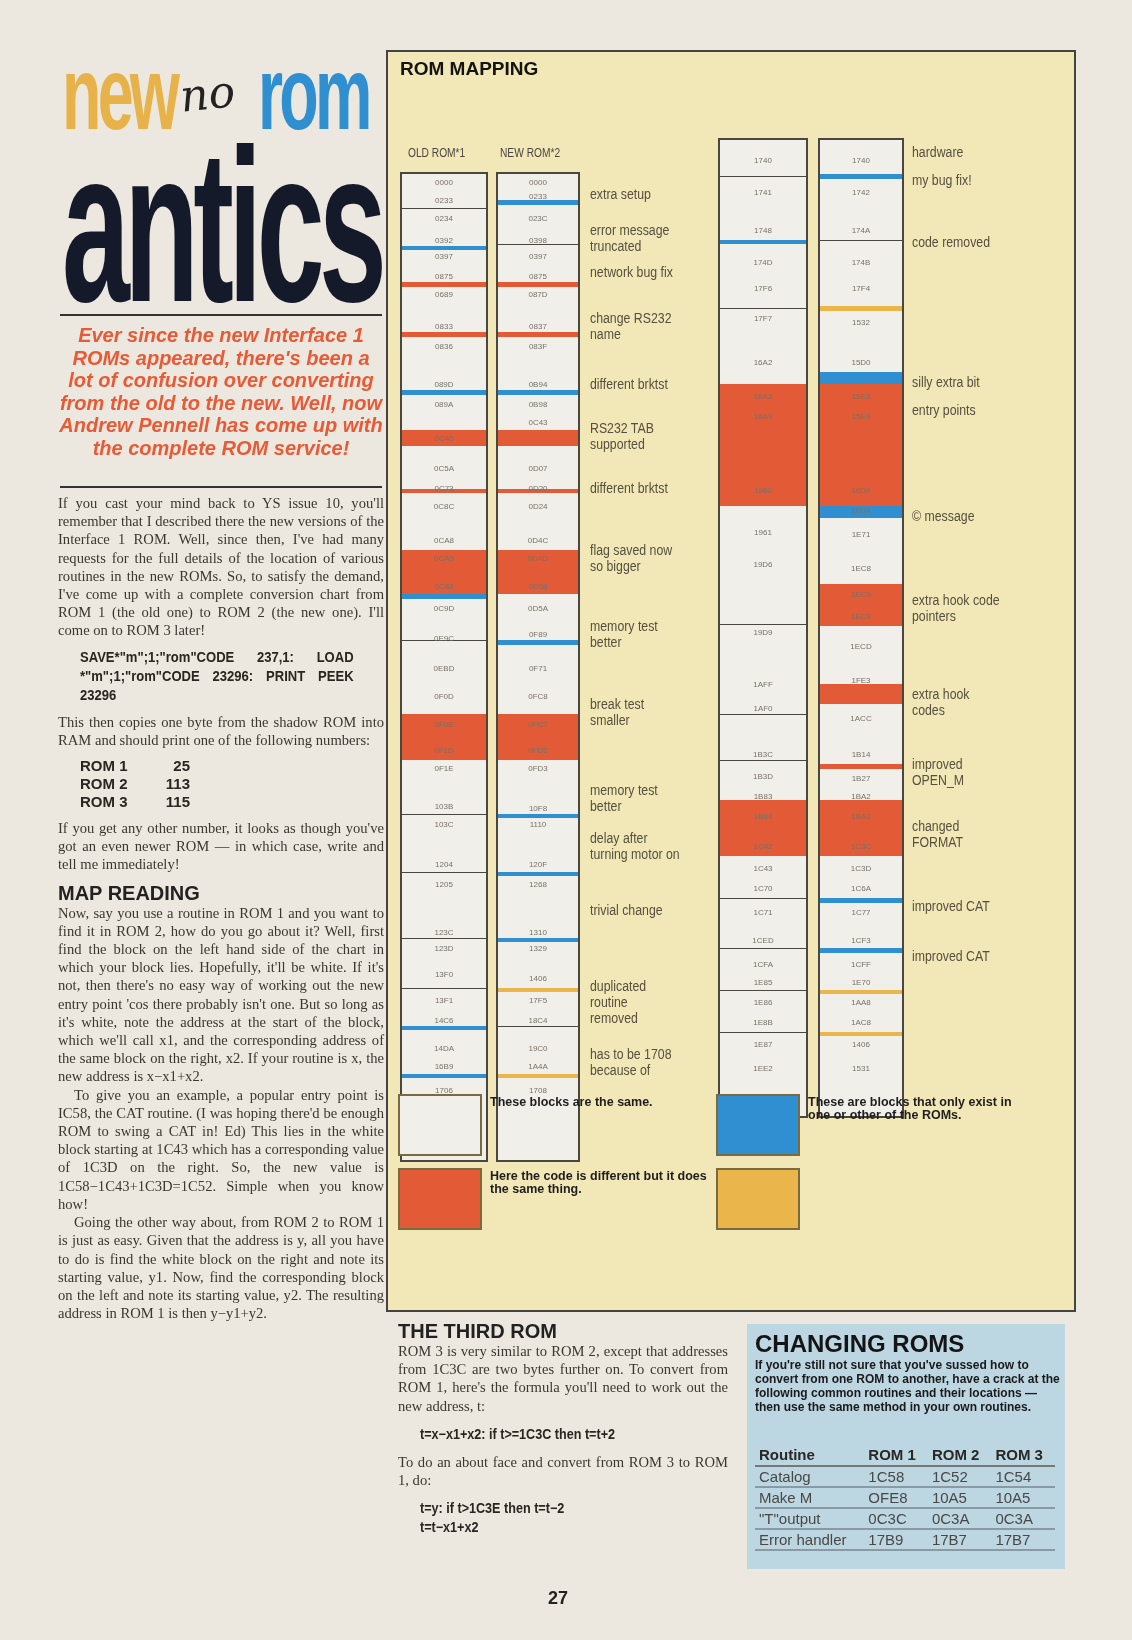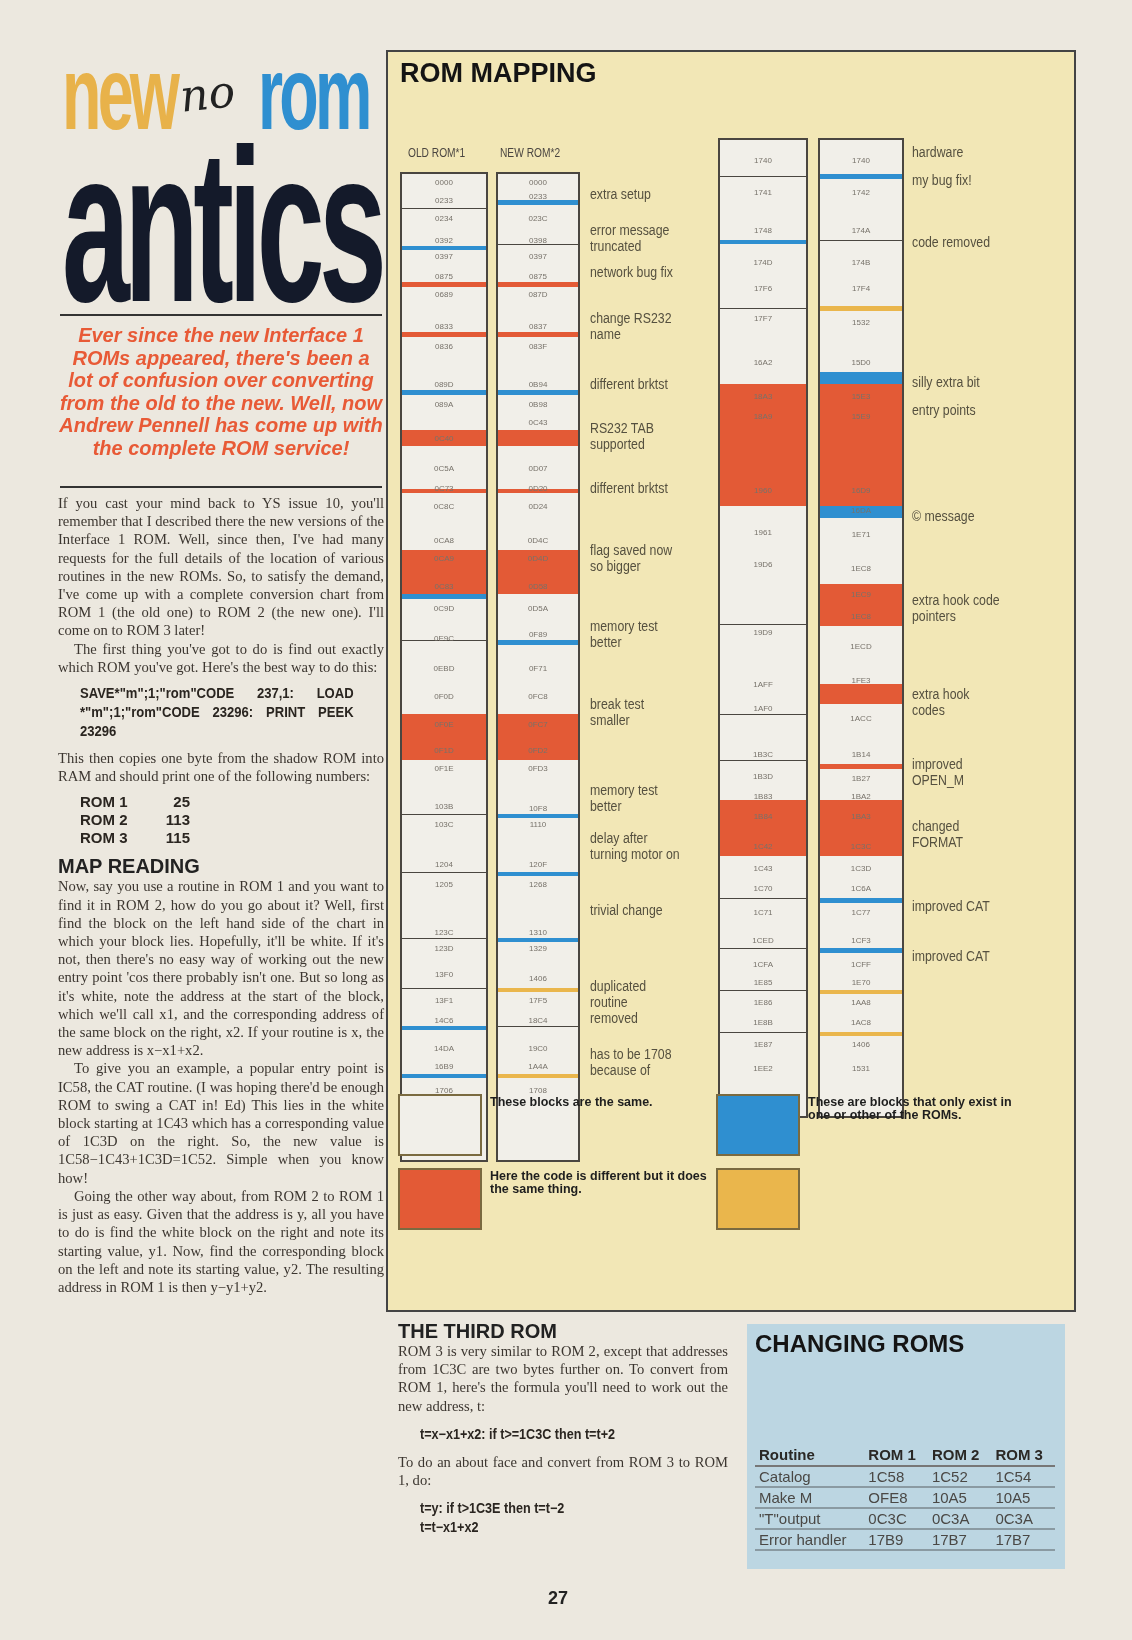--- a/index.html
+++ b/index.html
@@ -22,7 +22,7 @@
 #rom-values .row{display:flex;width:110px;justify-content:space-between}
 
 #map-panel{left:386px;top:50px;width:690px;height:1262px;background:#f2e7b6;border:2px solid #444}
-#map-title{position:absolute;left:12px;top:6px;font-family:"Liberation Sans",sans-serif;font-weight:bold;font-size:27px;color:#141414}
+#map-title{position:absolute;left:12px;top:6px;font-family:"Liberation Sans",sans-serif;font-weight:bold;font-size:19px;color:#141414}
 #map-intro{position:absolute;left:12px;top:42px;width:650px;font-family:"Liberation Sans",sans-serif;font-weight:bold;font-size:12px;line-height:13px;color:#1e1e1e}
 .col-head{position:absolute;top:94px;font-family:"Liberation Sans",sans-serif;font-size:12px;color:#4a4540;transform:scaleX(.85);transform-origin:left}
 .romcol{position:absolute;background:#f1efe9;border:2px solid #4a4640}

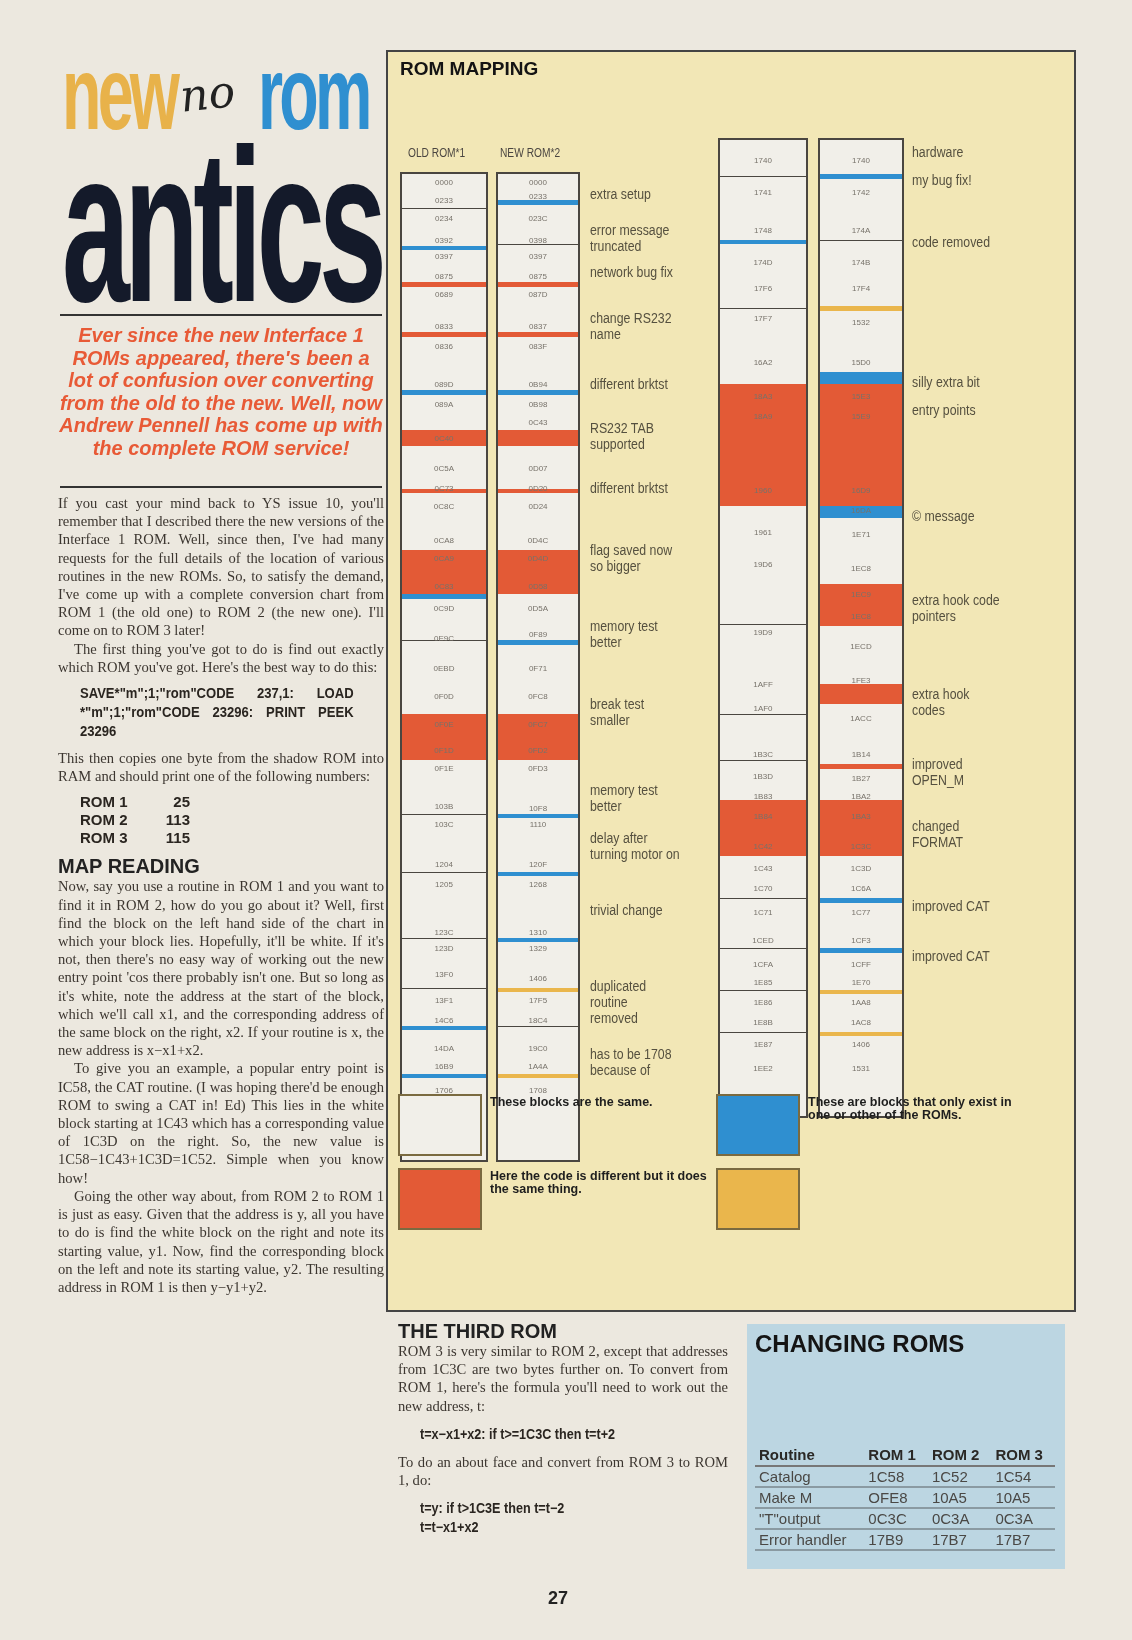--- a/index.html
+++ b/index.html
@@ -64,7 +64,6 @@
 
 <div class="abs body-text" style="left:58px;top:494px;width:326px">
   <p>If you cast your mind back to YS issue 10, you'll remember that I described there the new versions of the Interface 1 ROM. Well, since then, I've had many requests for the full details of the location of various routines in the new ROMs. So, to satisfy the demand, I've come up with a complete conversion chart from ROM 1 (the old one) to ROM 2 (the new one). I'll come on to ROM 3 later!</p>
-  <p class="ind">The first thing you've got to do is find out exactly which ROM you've got. Here's the best way to do this:</p>
   <div class="code">SAVE*"m";1;"rom"CODE 237,1: LOAD *"m";1;"rom"CODE 23296: PRINT PEEK 23296</div>
   <p>This then copies one byte from the shadow ROM into RAM and should print one of the following numbers:</p>
   <div id="rom-values">

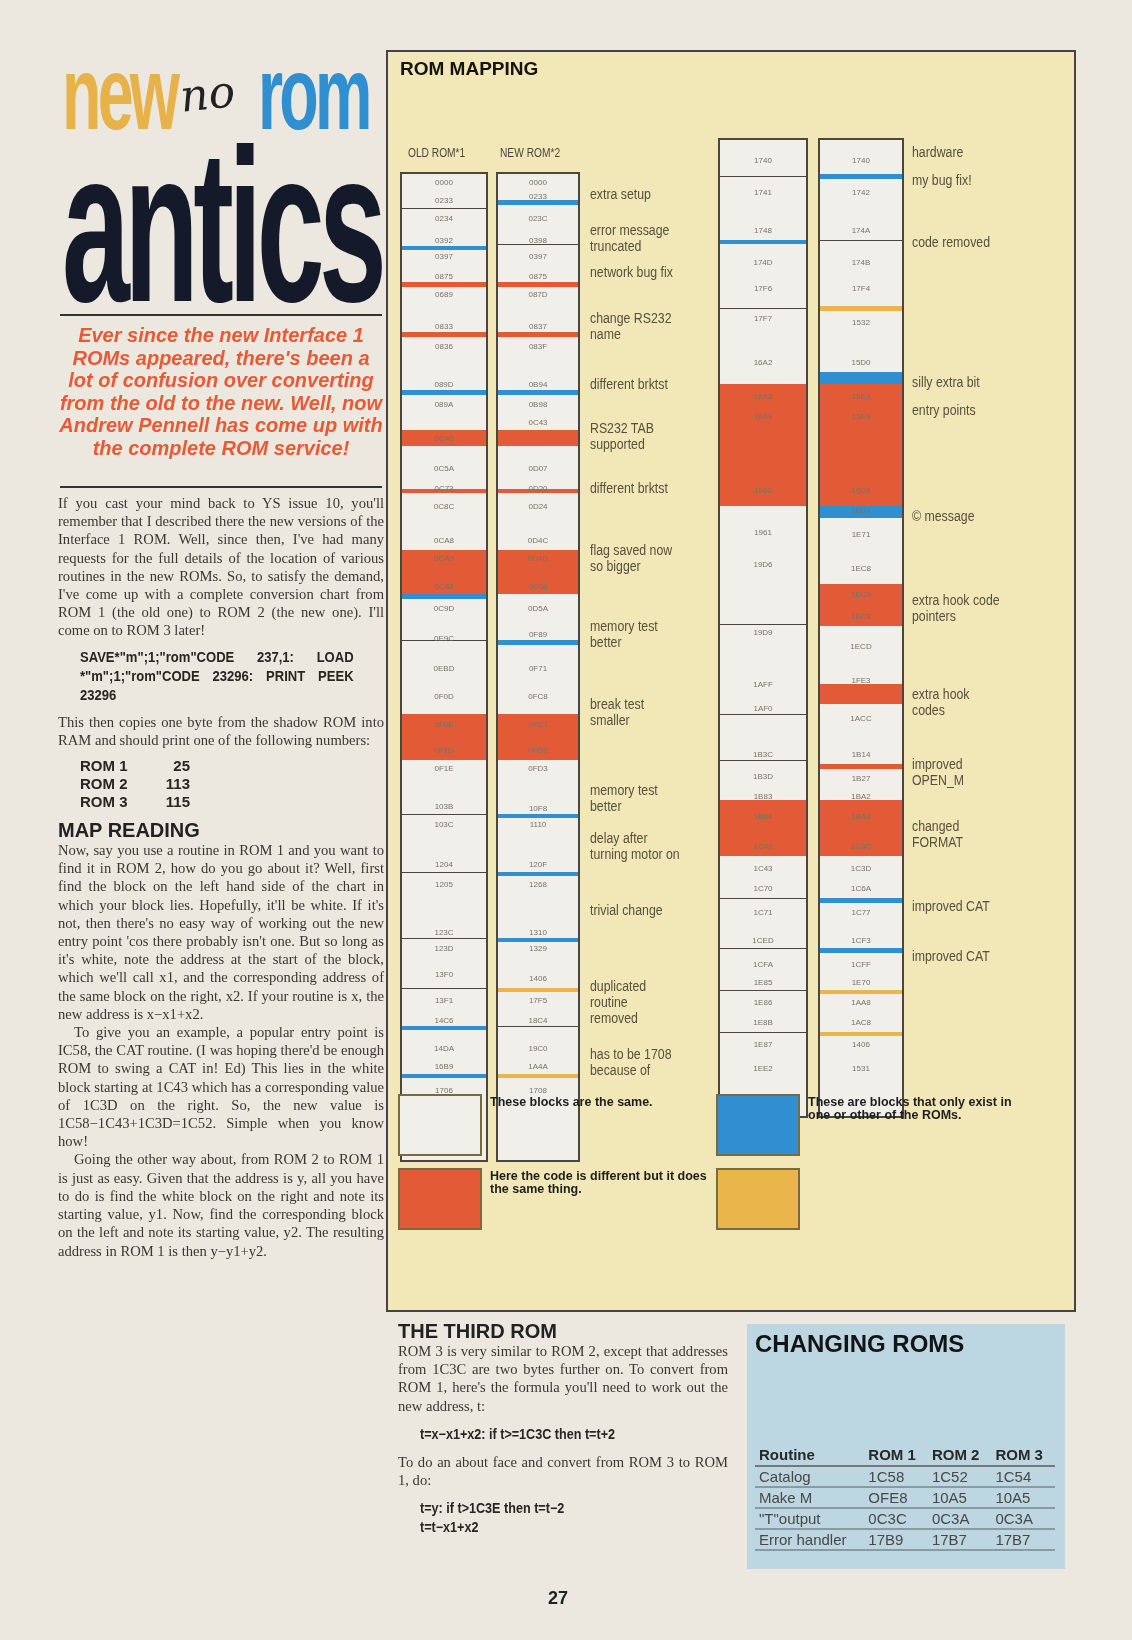--- a/index.html
+++ b/index.html
@@ -80,6 +80,7 @@
         <span>115</span>
       </div>
   </div>
+  <p>If you get any other number, it looks as though you've got an even newer ROM — in which case, write and tell me immediately!</p>
   <div class="subhead" style="margin-top:8px">MAP READING</div>
   <p>Now, say you use a routine in ROM 1 and you want to find it in ROM 2, how do you go about it? Well, first find the block on the left hand side of the chart in which your block lies. Hopefully, it'll be white. If it's not, then there's no easy way of working out the new entry point 'cos there probably isn't one. But so long as it's white, note the address at the start of the block, which we'll call x1, and the corresponding address of the same block on the right, x2. If your routine is x, the new address is x−x1+x2.</p>
   <p class="ind">To give you an example, a popular entry point is IC58, the CAT routine. (I was hoping there'd be enough ROM to swing a CAT in! Ed) This lies in the white block starting at 1C43 which has a corresponding value of 1C3D on the right. So, the new value is 1C58−1C43+1C3D=1C52. Simple when you know how!</p>

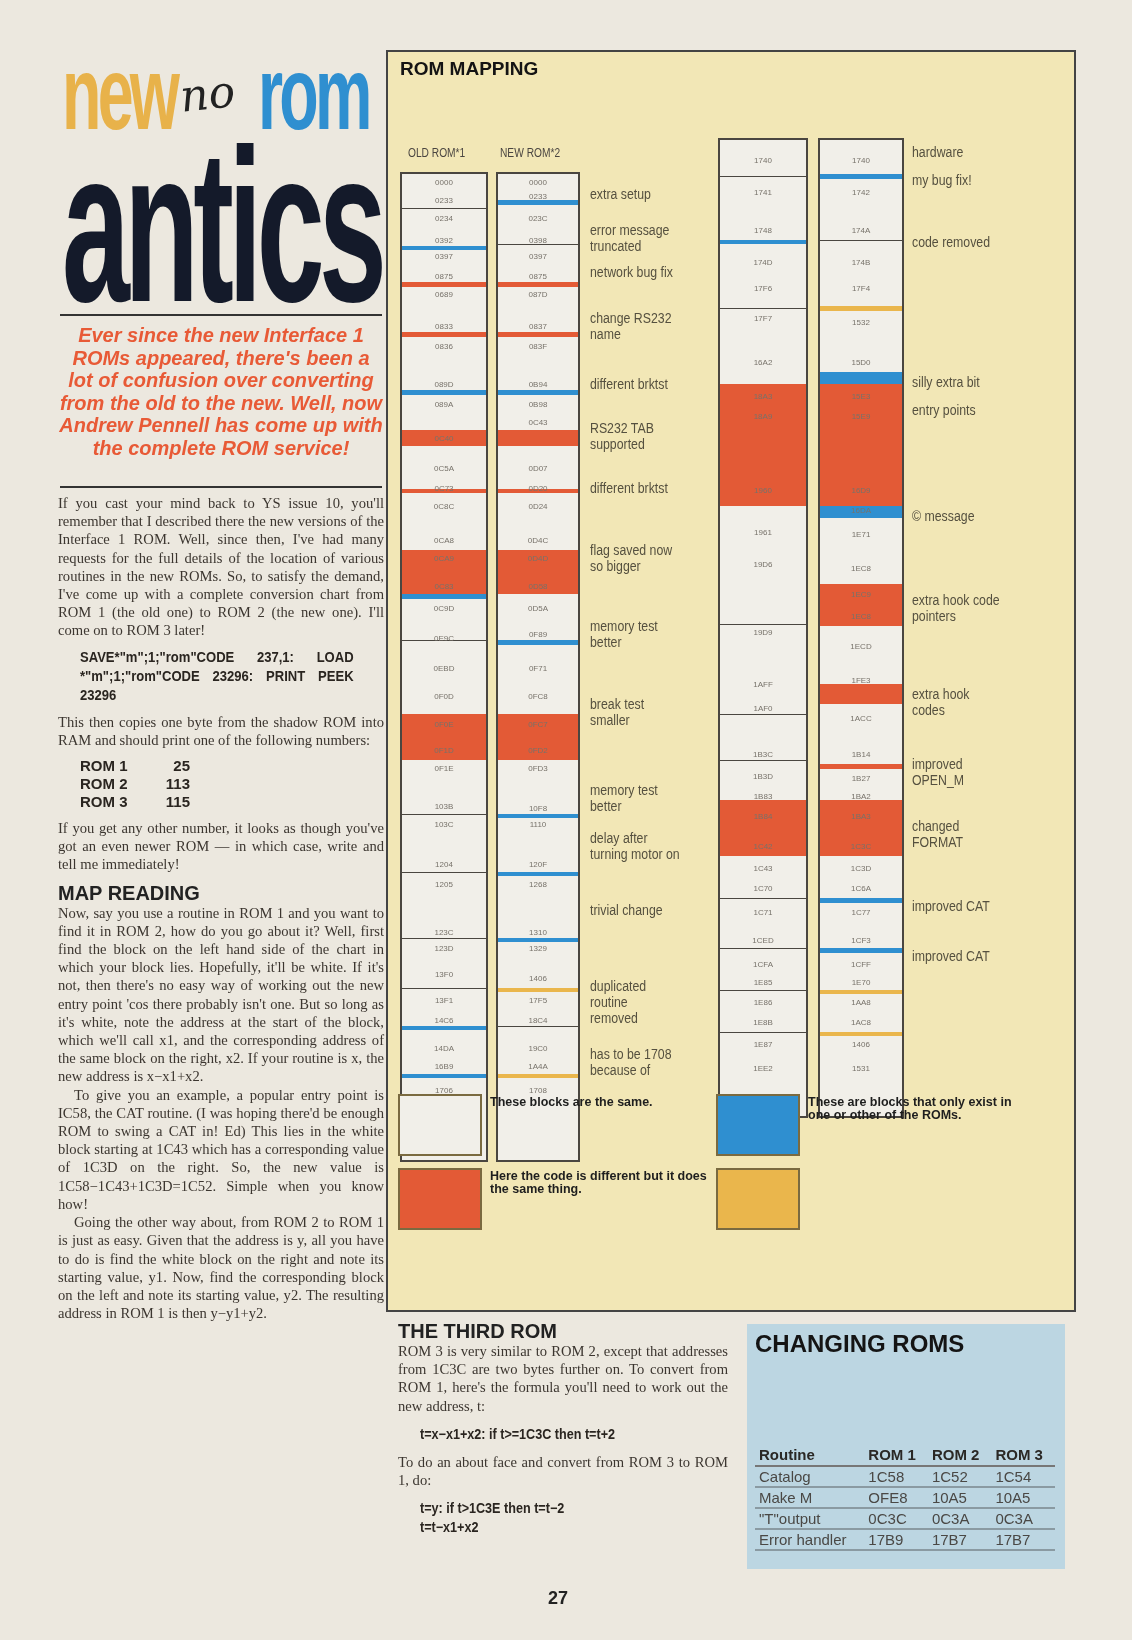--- a/index.html
+++ b/index.html
@@ -349,6 +349,7 @@
 
 <div id="changing" class="abs">
   <h2>CHANGING ROMS</h2>
+  <div class="intro">If you're still not sure that you've sussed how to convert from one ROM to another, have a crack at the following common routines and their locations — then use the same method in your own routines.</div>
   <table id="routines">
     <thead>
       <tr>

